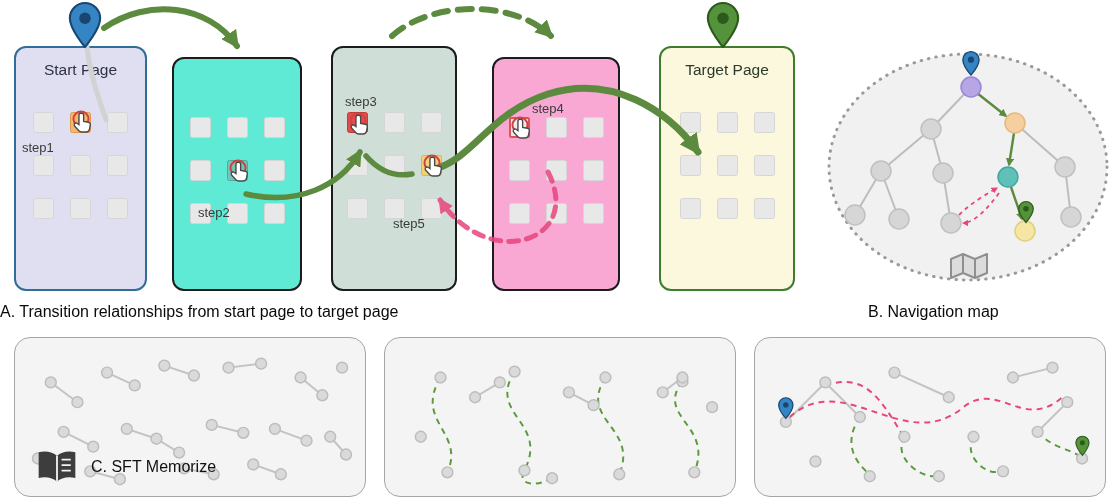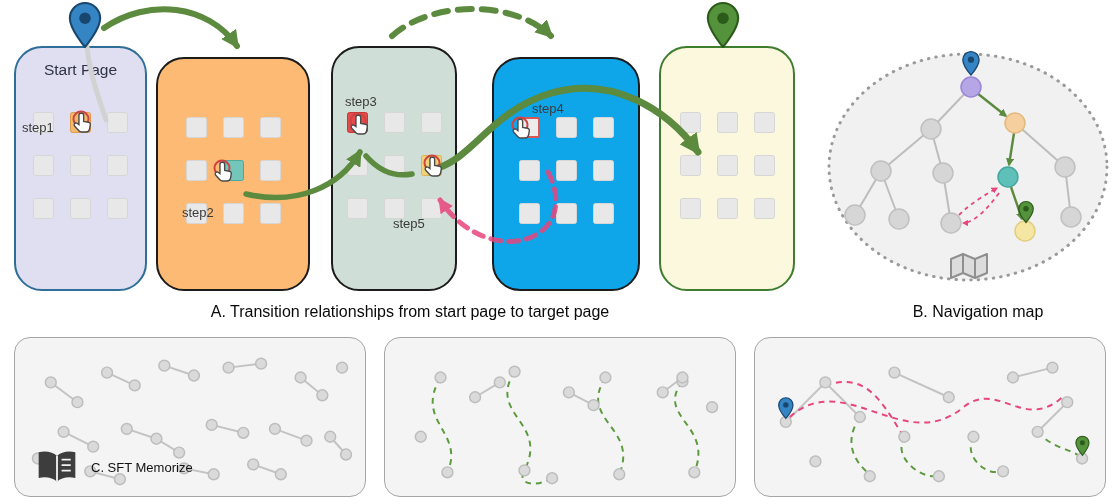--- a/index.html
+++ b/index.html
@@ -8,7 +8,7 @@
   .stage{position:relative;width:1115px;height:504px;background:#fff;overflow:hidden}
 
   
-  .card{position:absolute;border-radius:28px;border:2.5px solid #1c1c1c}
+  .card{position:absolute;border-radius:12px;border:2.5px solid #1c1c1c}
   .c1{left:14px;top:46px;width:133px;height:245px;background:#e0dff1;border-color:#2e6e99}
   .c2{left:156px;top:57px;width:154px;height:234px;background:#fdba74}
   .c3{left:331px;top:46px;width:126px;height:245px;background:#cfded6}

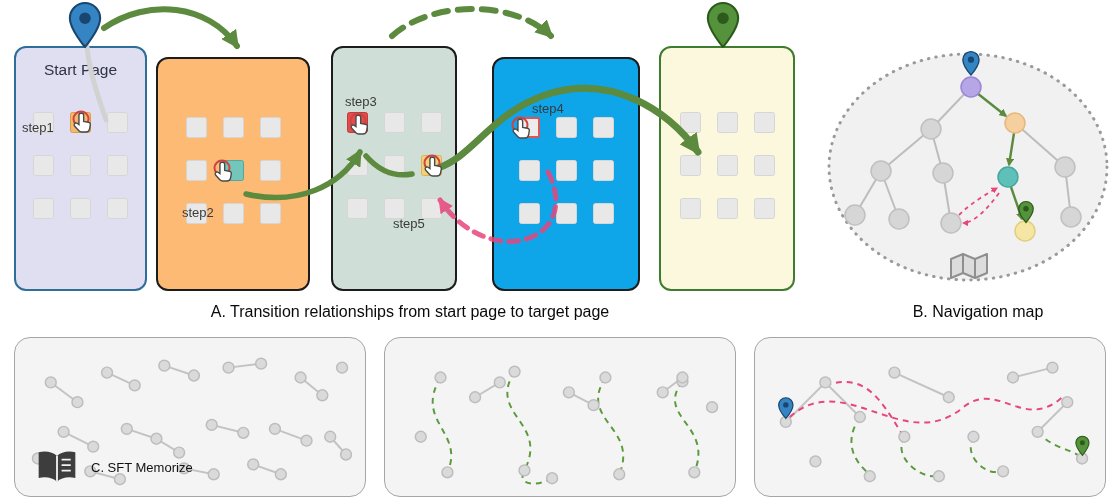--- a/index.html
+++ b/index.html
@@ -130,6 +130,7 @@
   </div>
 
   <div class="card c5">
+    <div class="card-title">Target Page</div>
     <div class="pgrid t64">
       <div class="cell"></div>
       <div class="cell"></div>

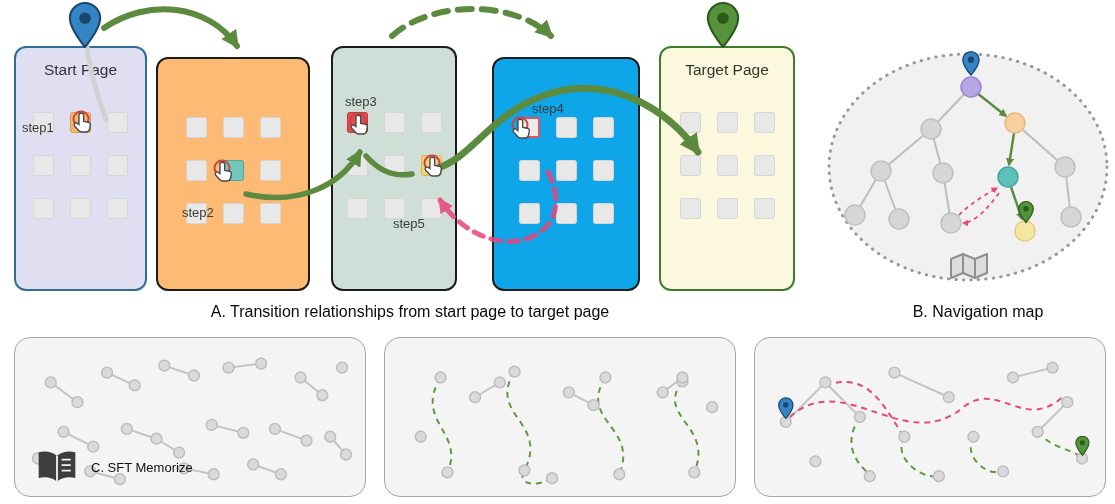--- a/index.html
+++ b/index.html
@@ -12,7 +12,7 @@
   .c1{left:14px;top:46px;width:133px;height:245px;background:#e0dff1;border-color:#2e6e99}
   .c2{left:156px;top:57px;width:154px;height:234px;background:#fdba74}
   .c3{left:331px;top:46px;width:126px;height:245px;background:#cfded6}
-  .c4{left:492px;top:57px;width:148px;height:234px;background:#0ea5e9}
+  .c4{left:492px;top:57px;width:128px;height:234px;background:#f9a8d4}
   .c5{left:659px;top:46px;width:136px;height:245px;background:#fbf8dd;border-color:#3f7d2e}
   .card-title{position:absolute;top:13px;left:0;right:0;text-align:center;font-size:15.5px;color:#2e3245}
   .c5 .card-title{color:#2c3a2c}

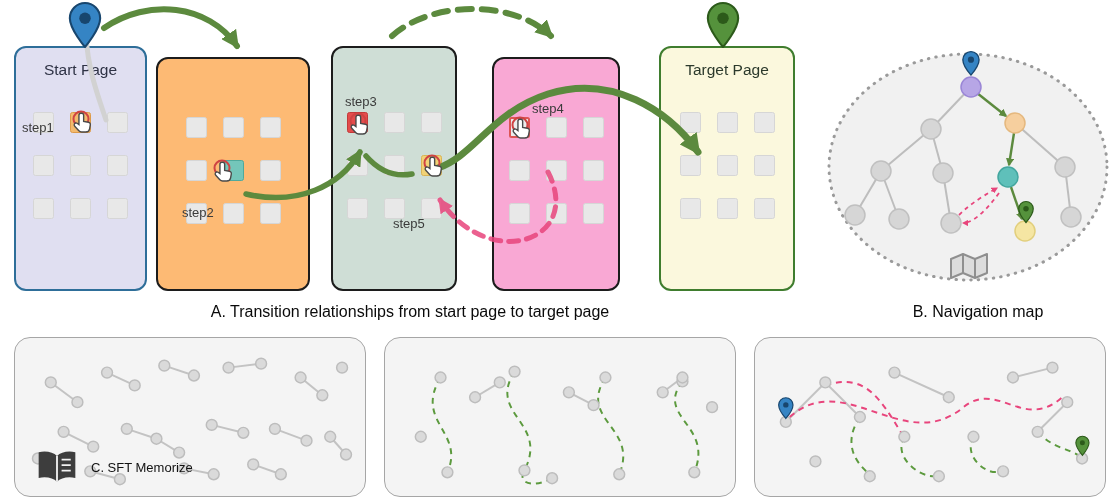--- a/index.html
+++ b/index.html
@@ -60,7 +60,7 @@
       <div class="cell"></div>
       <div class="cell"></div>
     </div>
-    <div class="step" style="left:6px;top:72px">step1</div>
+    <div class="step" style="left:6px;top:92px">step1</div>
     <svg class="tap" style="left:54px;top:62px" viewBox="0 0 26 30">
       <circle cx="10.5" cy="9" r="7.5" fill="none" stroke="#cf4343" stroke-width="2"></circle>
       <path d="M10.5 3.2c-1.15 0-2.05.9-2.05 2.05V14.6l-1.85-1.3c-.95-.65-2.25-.3-2.75.7-.35.75-.15 1.6.4 2.2l4.1 4.55c.7.75 1.7 1.2 2.75 1.2h4.3c1.85 0 3.4-1.3 3.7-3.1l.7-4.05c.2-1.25-.65-2.4-1.9-2.55l-4.75-.85V5.25c0-1.15-.9-2.05-2.05-2.05z" fill="#ffffff" stroke="#4a4a4a" stroke-width="1.4"></path>

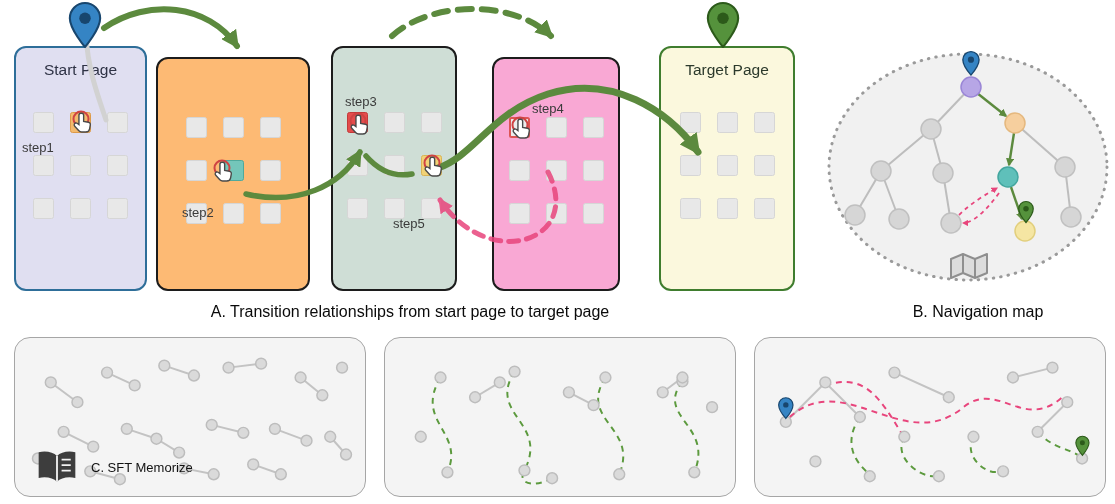--- a/index.html
+++ b/index.html
@@ -10,7 +10,7 @@
   
   .card{position:absolute;border-radius:12px;border:2.5px solid #1c1c1c}
   .c1{left:14px;top:46px;width:133px;height:245px;background:#e0dff1;border-color:#2e6e99}
-  .c2{left:156px;top:57px;width:154px;height:234px;background:#fdba74}
+  .c2{left:172px;top:57px;width:130px;height:234px;background:#5eead4}
   .c3{left:331px;top:46px;width:126px;height:245px;background:#cfded6}
   .c4{left:492px;top:57px;width:128px;height:234px;background:#f9a8d4}
   .c5{left:659px;top:46px;width:136px;height:245px;background:#fbf8dd;border-color:#3f7d2e}

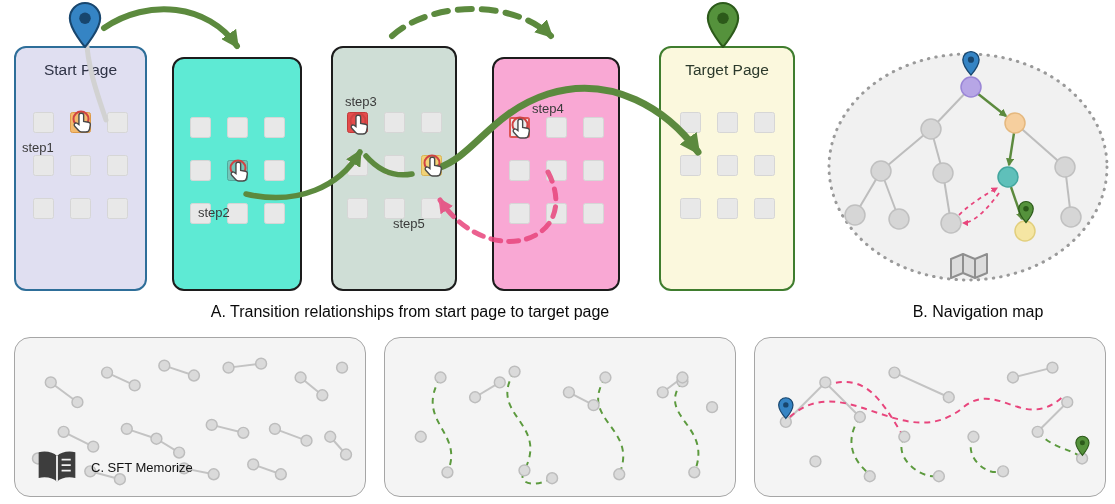--- a/index.html
+++ b/index.html
@@ -28,7 +28,7 @@
   .tap{position:absolute;z-index:7;width:27px;height:30px}
   .pin{position:absolute;z-index:7}
   .arrows{position:absolute;left:0;top:0;z-index:5;pointer-events:none}
-  .cap{position:absolute;font-size:16px;color:#0a0a0a;text-align:center}
+  .cap{position:absolute;font-size:16px;color:#0a0a0a;text-align:left}
   .capA{left:0;width:820px;top:303px}
   .capB{left:868px;width:220px;top:303px}
 

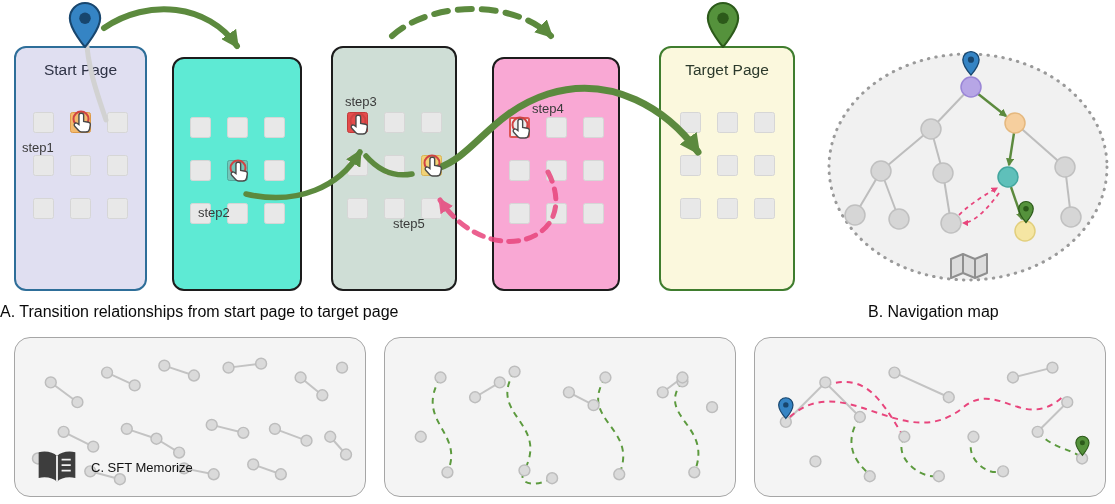--- a/index.html
+++ b/index.html
@@ -40,7 +40,7 @@
   .pc{left:14px}.pd{left:384px}.pe{left:754px}
   .graph{position:absolute;left:0;top:0;width:100%;height:100%}
   .blabel{position:absolute;left:20px;bottom:10px;display:flex;align-items:center;gap:12px;z-index:3}
-  .cap2{font-size:13px;color:#111;white-space:nowrap}
+  .cap2{font-size:16px;color:#111;white-space:nowrap}
 </style>
 </head>
 <body>

